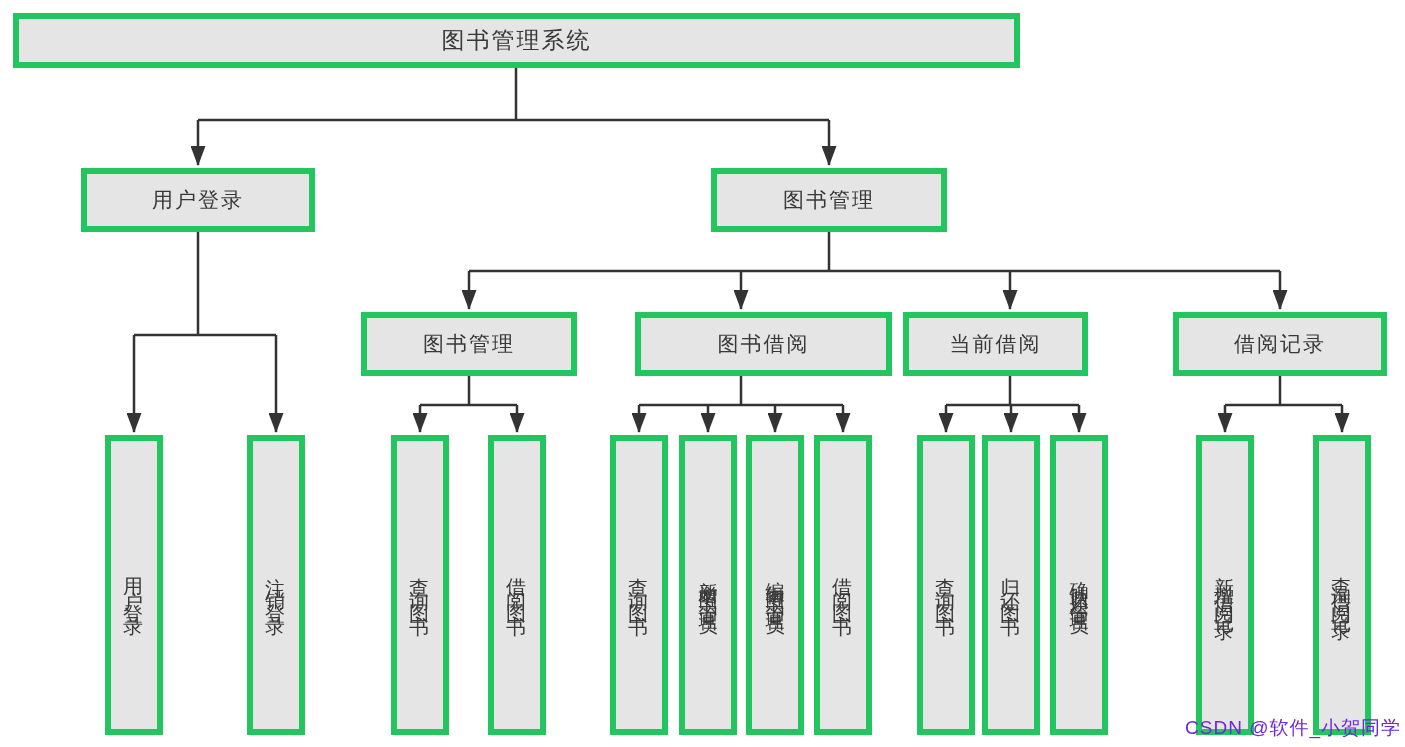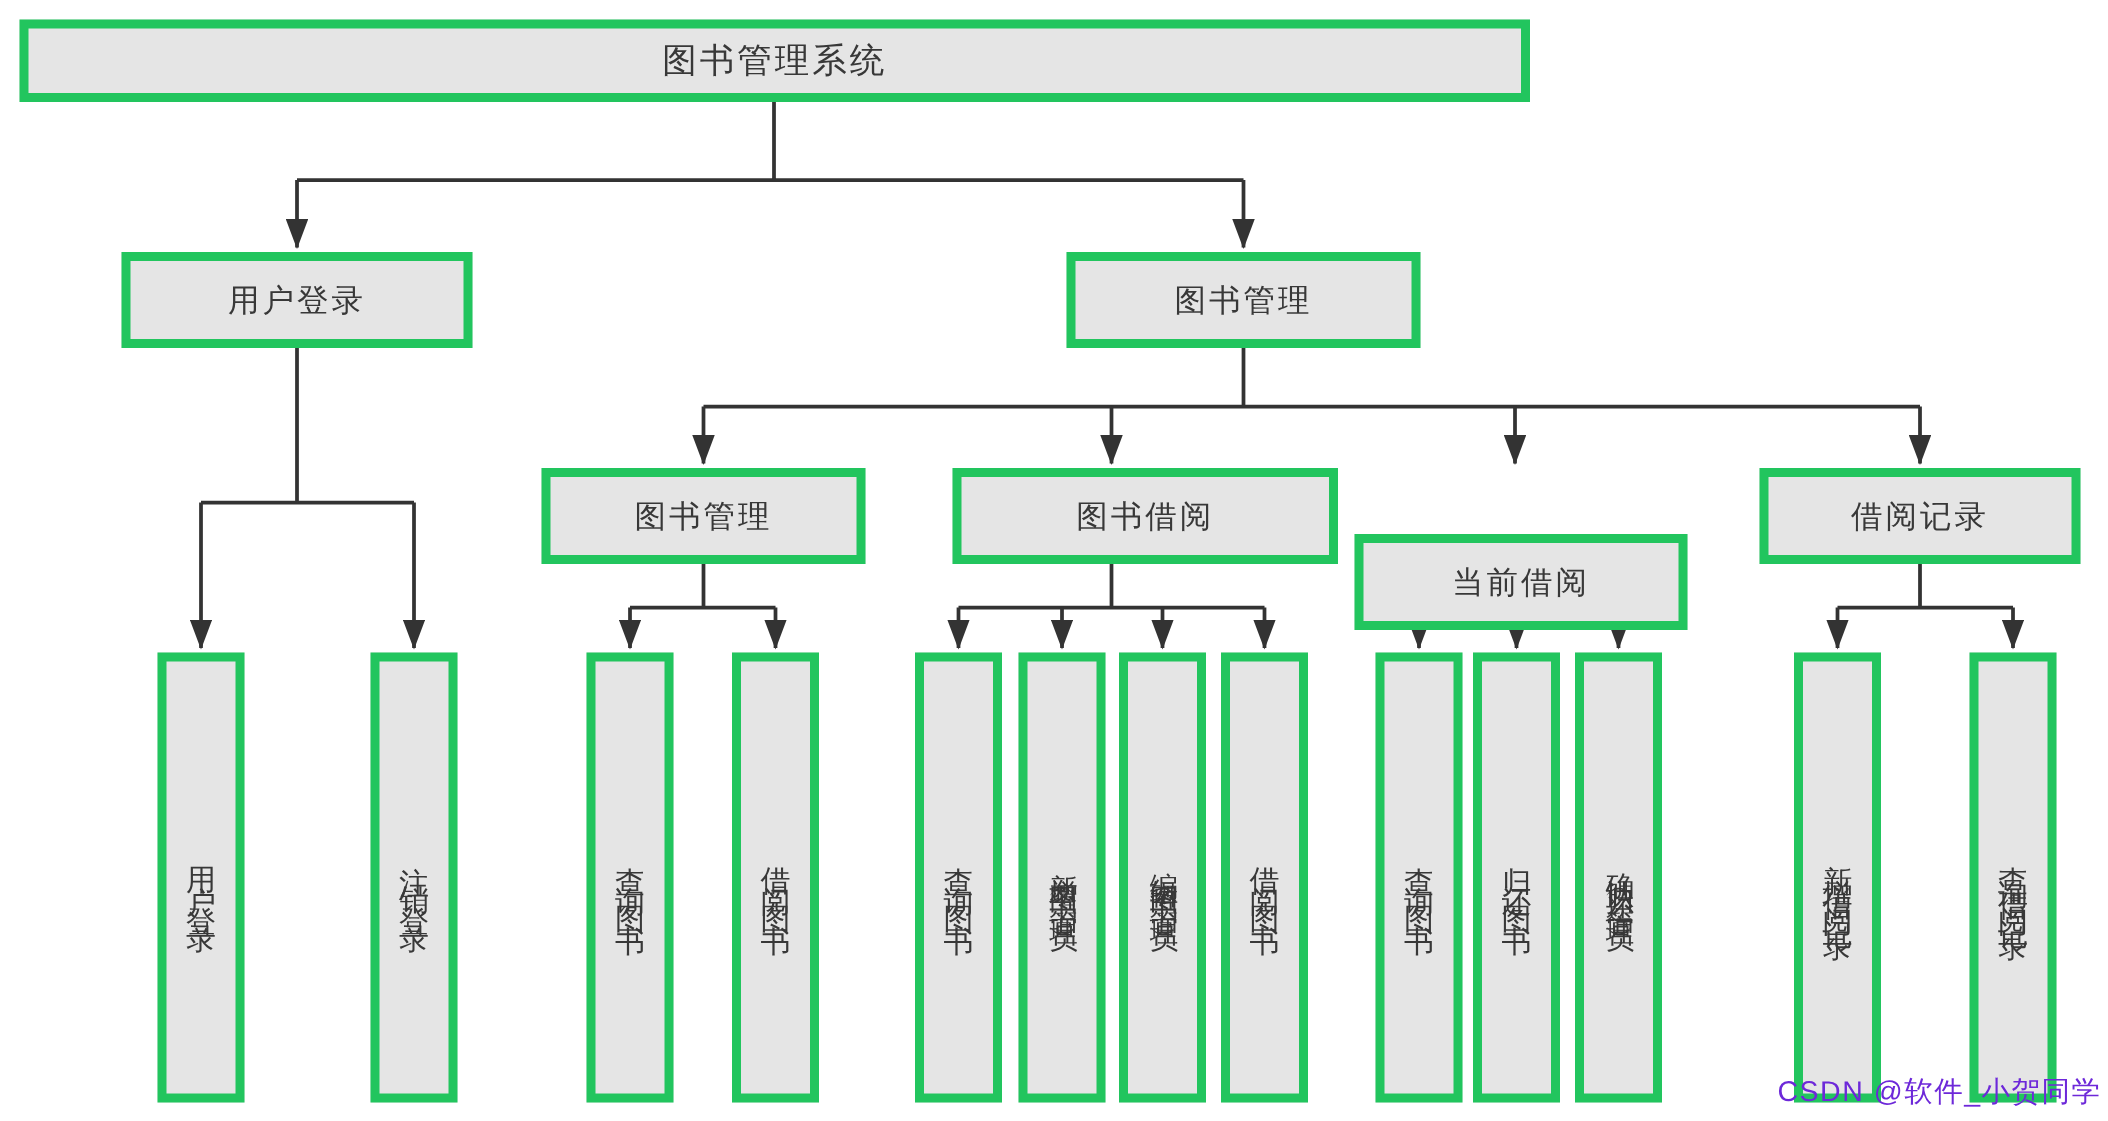--- a/index.html
+++ b/index.html
@@ -101,7 +101,7 @@
 
   <div class="node hbox" style="left:361px; top:312px; width:216px; height:64px;">图书管理</div>
   <div class="node hbox" style="left:635px; top:312px; width:257px; height:64px;">图书借阅</div>
-  <div class="node hbox" style="left:903px; top:312px; width:222px; height:64px;margin-top:44px;">当前借阅</div>
+  <div class="node hbox" style="left:903px; top:312px; width:185px; height:64px;">当前借阅</div>
   <div class="node hbox" style="left:1173px; top:312px; width:214px; height:64px;">借阅记录</div>
 
   <div class="node vbox" style="left:105px; top:435px; width:58px; height:300px;">用户登录</div>

